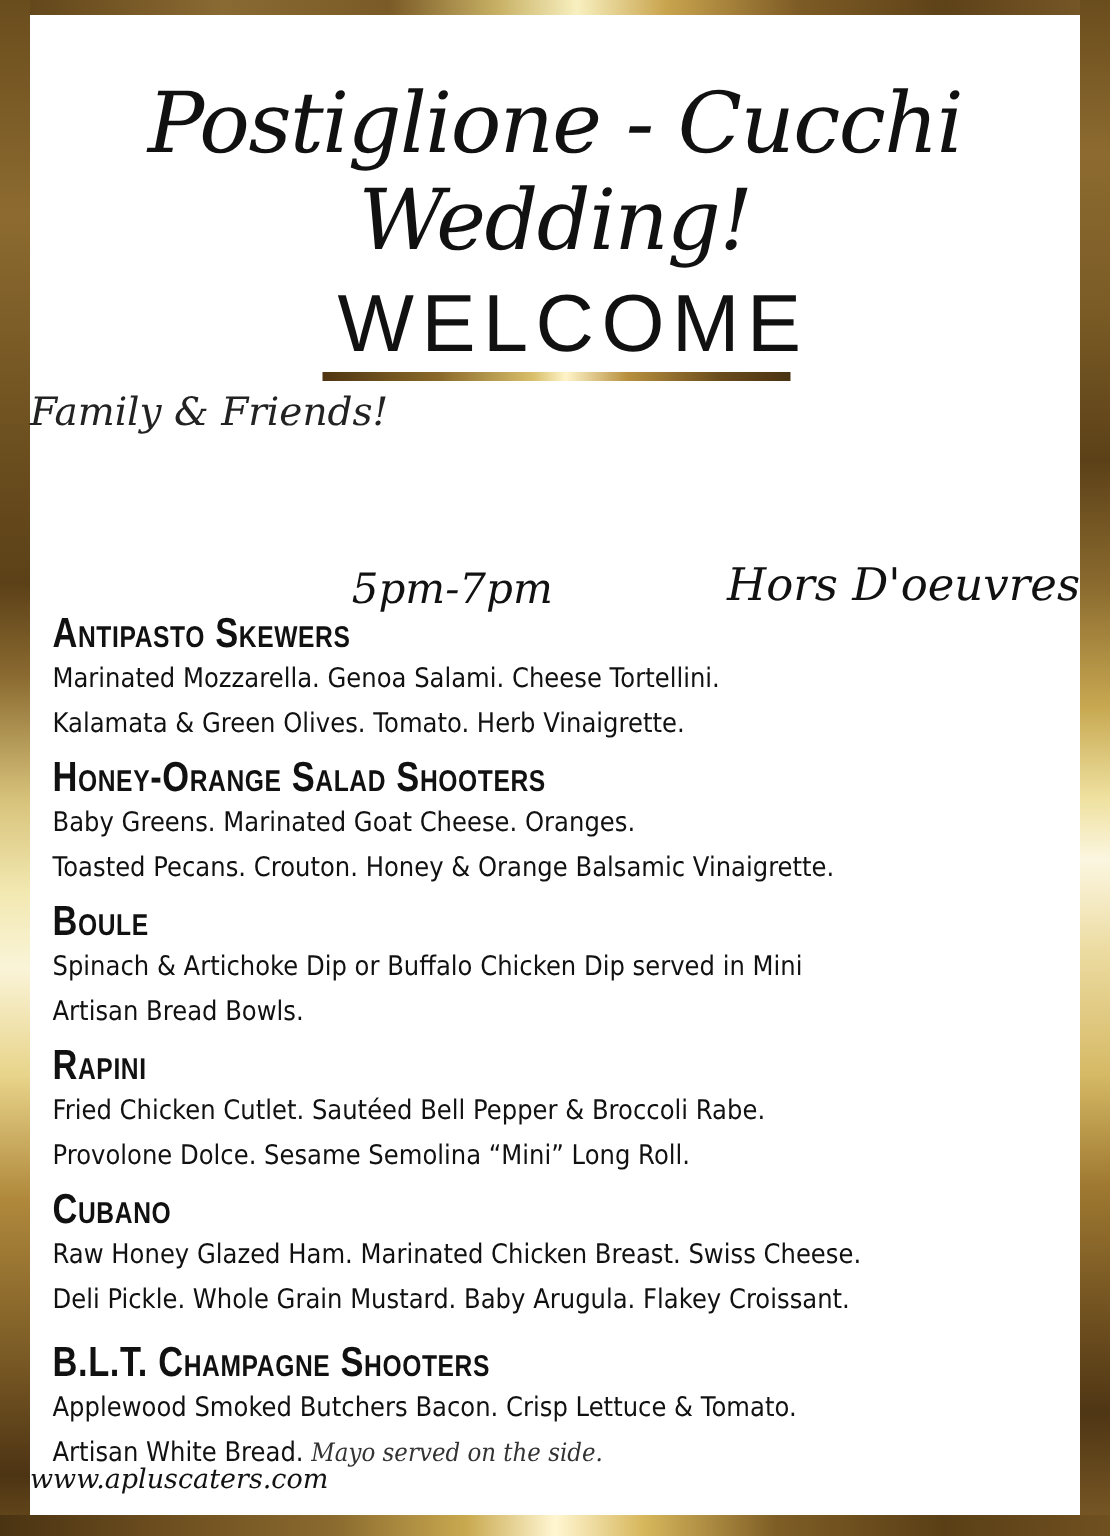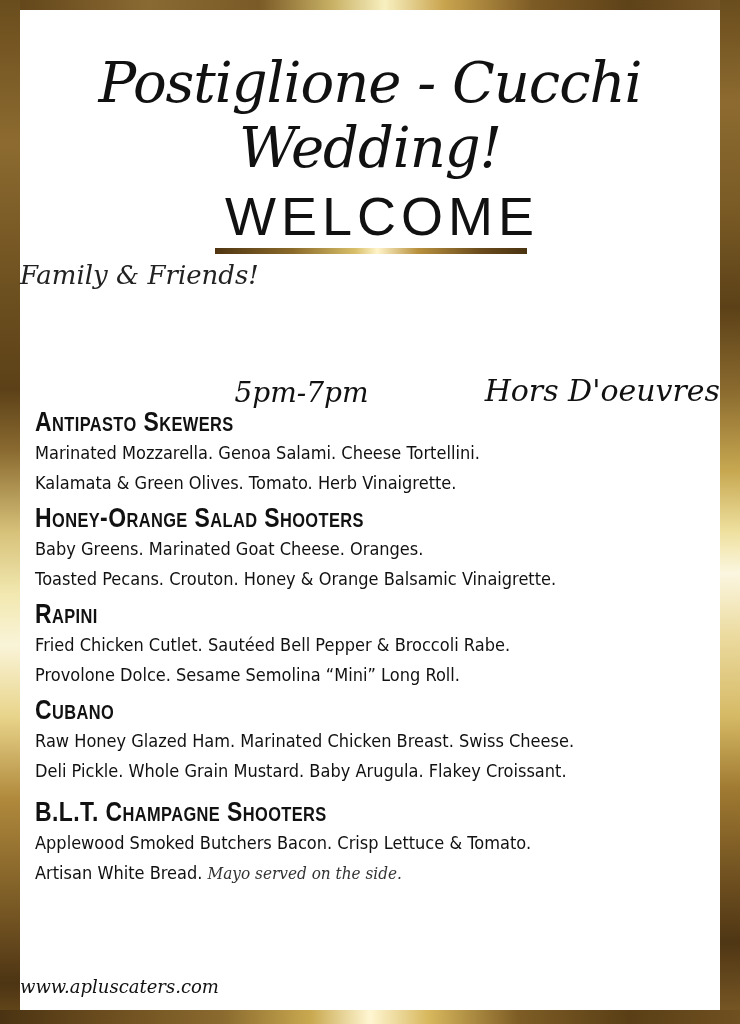--- a/index.html
+++ b/index.html
@@ -110,6 +110,11 @@
         <div class="item-desc">Toasted Pecans. Crouton. Honey &amp; Orange Balsamic Vinaigrette.</div>
       </div>
       <div class="item gap">
+        <div class="item-name">Boule</div>
+        <div class="item-desc">Spinach &amp; Artichoke Dip or Buffalo Chicken Dip served in Mini</div>
+        <div class="item-desc">Artisan Bread Bowls.</div>
+      </div>
+      <div class="item gap">
         <div class="item-name">Rapini</div>
         <div class="item-desc">Fried Chicken Cutlet. Sautéed Bell Pepper &amp; Broccoli Rabe.</div>
         <div class="item-desc">Provolone Dolce. Sesame Semolina “Mini” Long Roll.</div>

